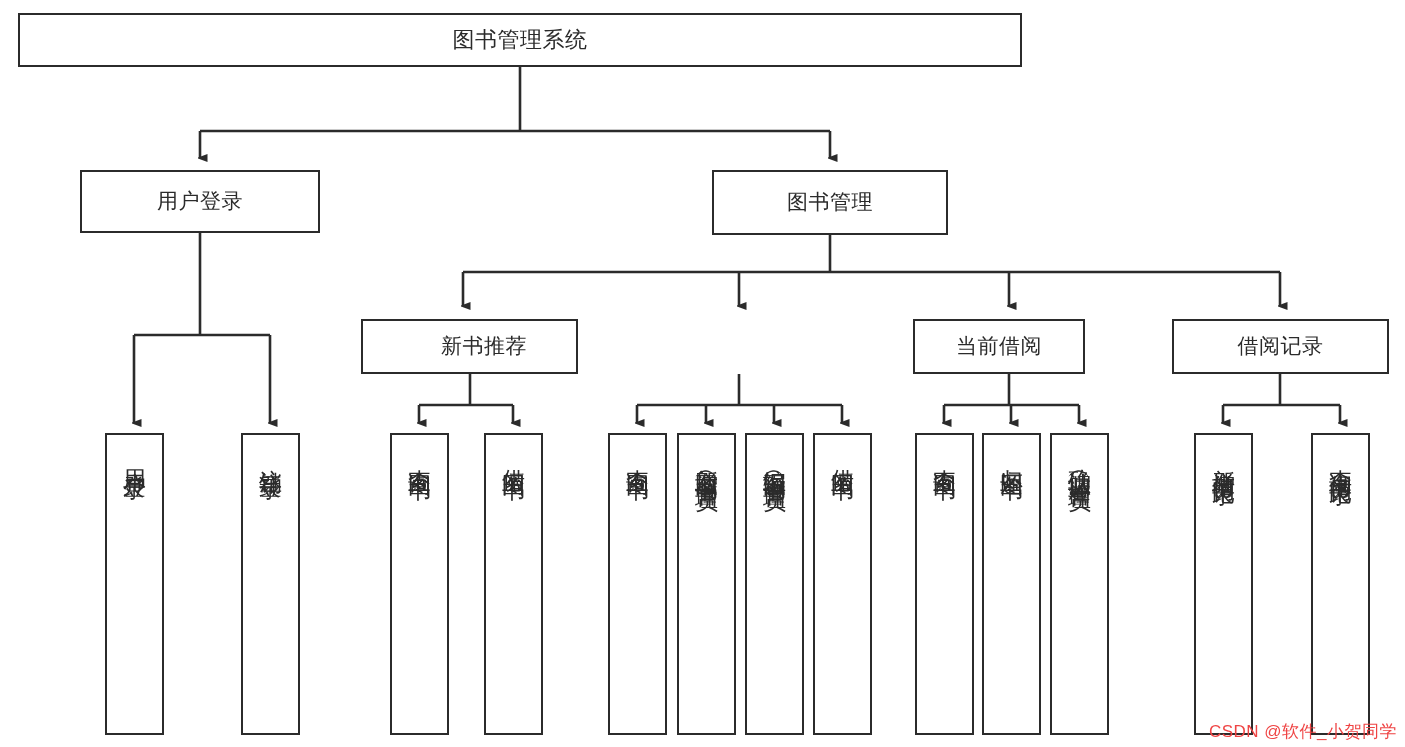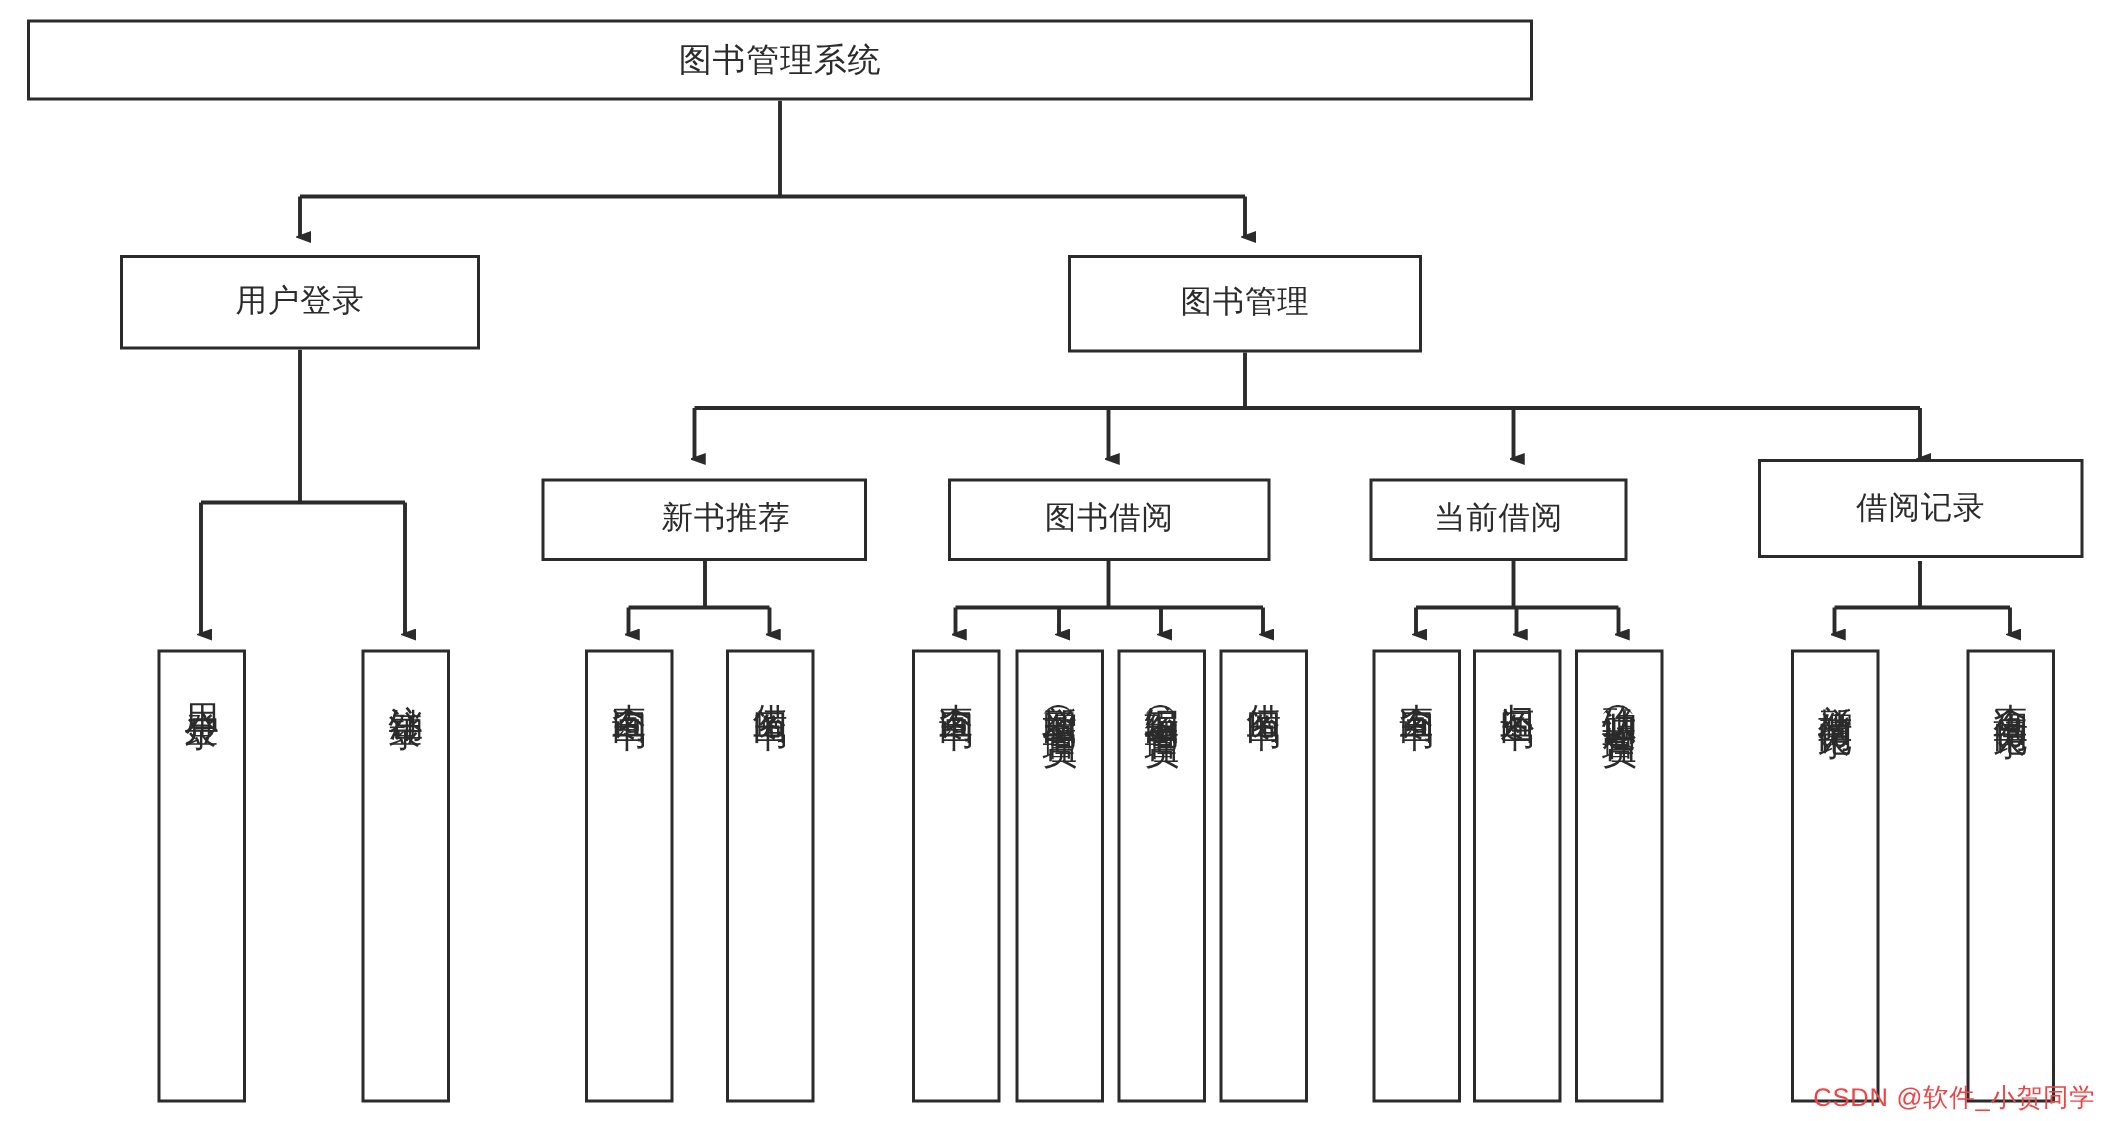--- a/index.html
+++ b/index.html
@@ -137,9 +137,6 @@
   <div class="node horiz" style="left:361px; top:319px; width:217px; height:55px;padding-left:29px;">
     <span class="label">新书推荐</span>
   </div>
-  <div class="node horiz" style="left:632px; top:319px; width:215px; height:55px;">
-    <span class="label">图书借阅</span>
-  </div>
   <div class="node horiz" style="left:901px; top:319px; width:172px; height:55px;margin-left:12px;">
     <span class="label">当前借阅</span>
   </div>

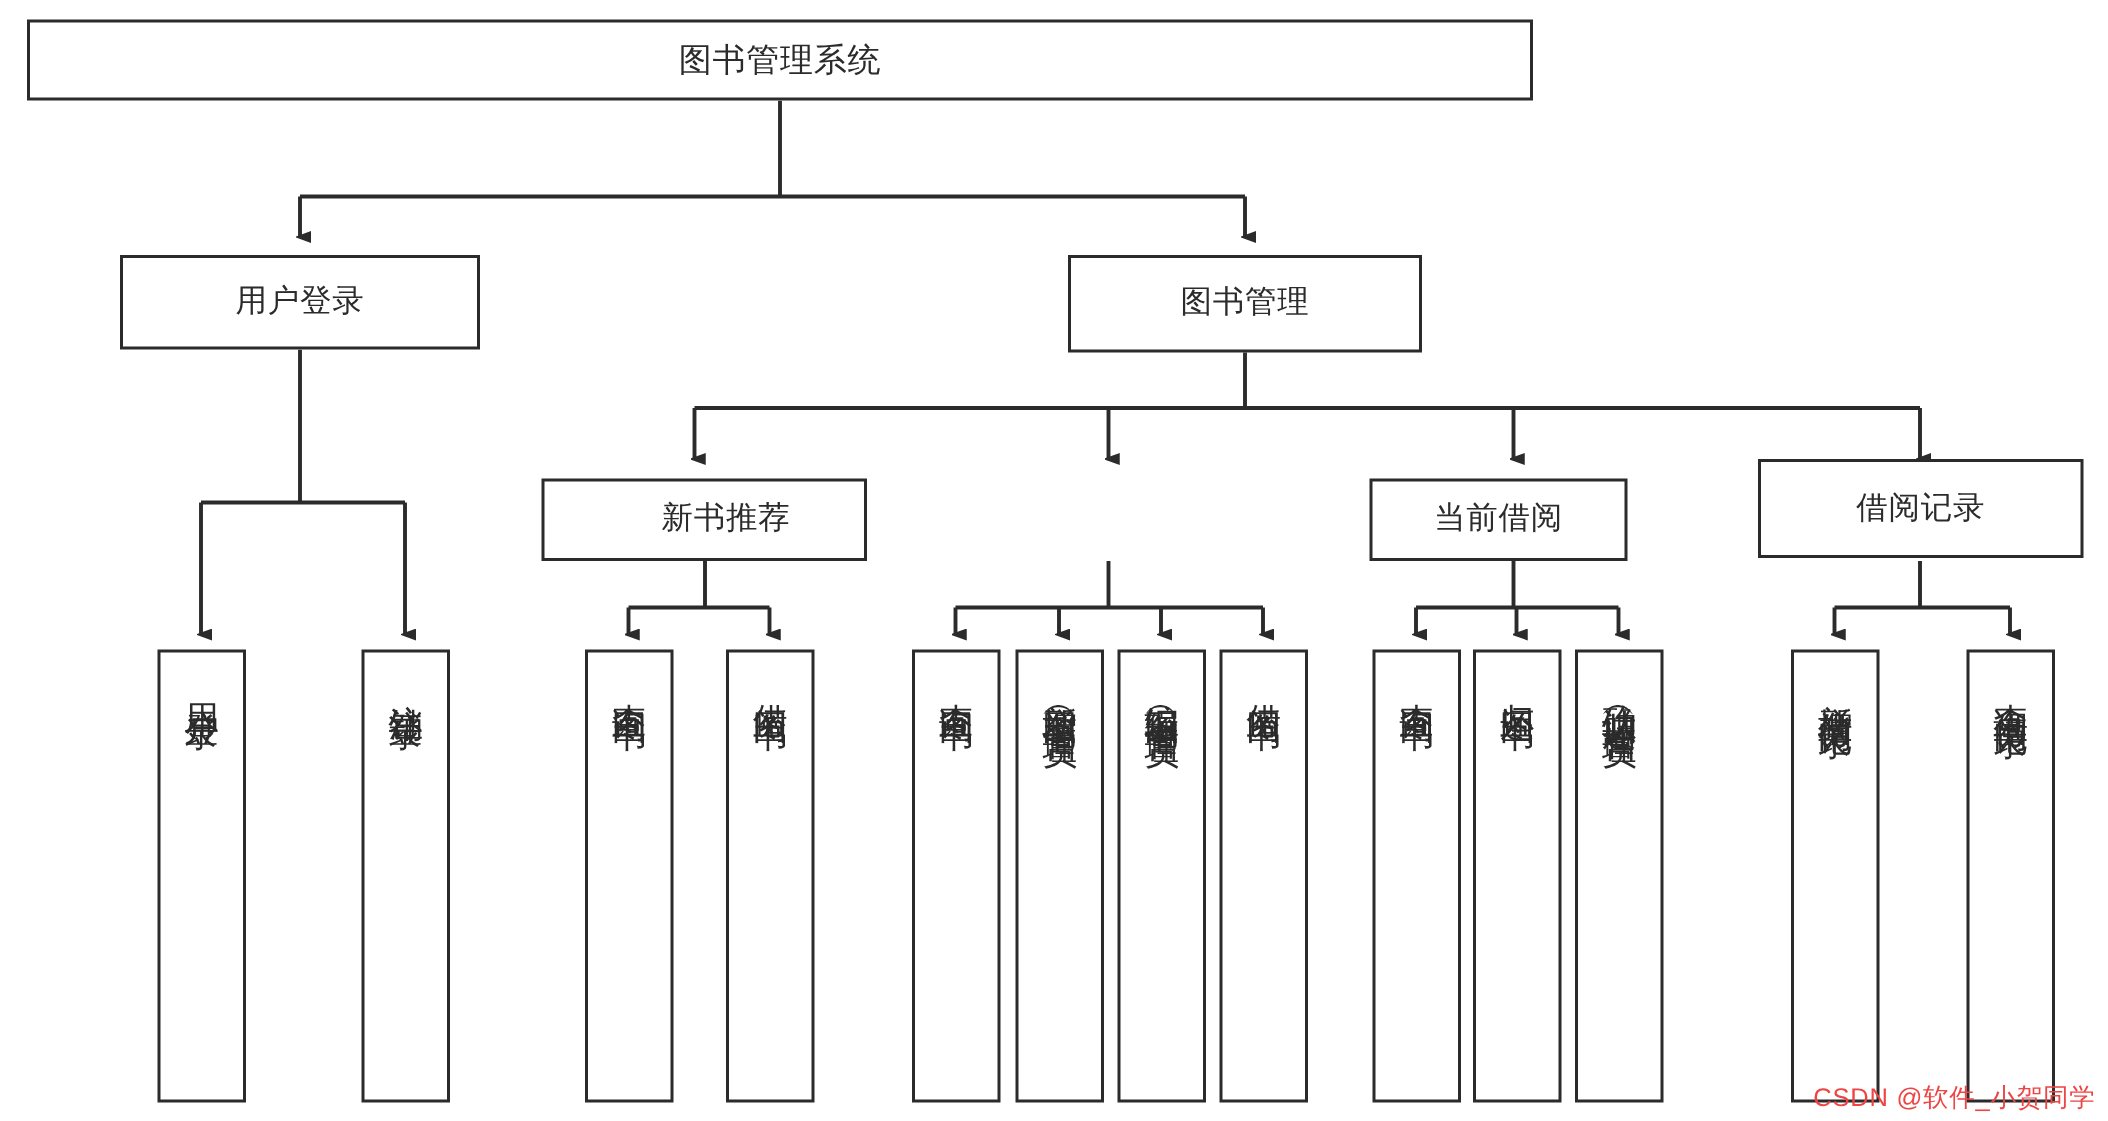--- a/index.html
+++ b/index.html
@@ -140,7 +140,7 @@
   <div class="node horiz" style="left:901px; top:319px; width:172px; height:55px;margin-left:12px;">
     <span class="label">当前借阅</span>
   </div>
-  <div class="node horiz" style="left:1172px; top:306px; width:217px; height:66px;">
+  <div class="node horiz" style="left:1172px; top:319px; width:217px; height:55px;">
     <span class="label">借阅记录</span>
   </div>
 

